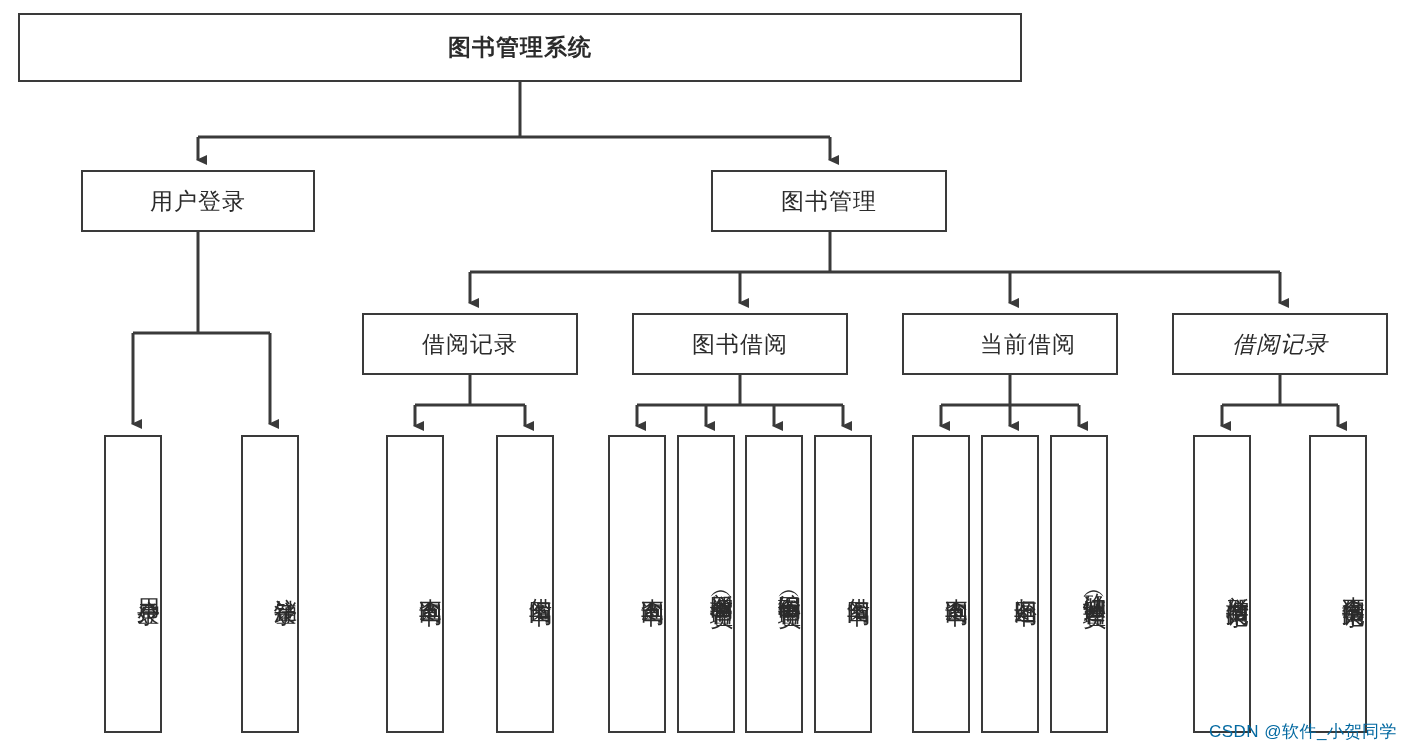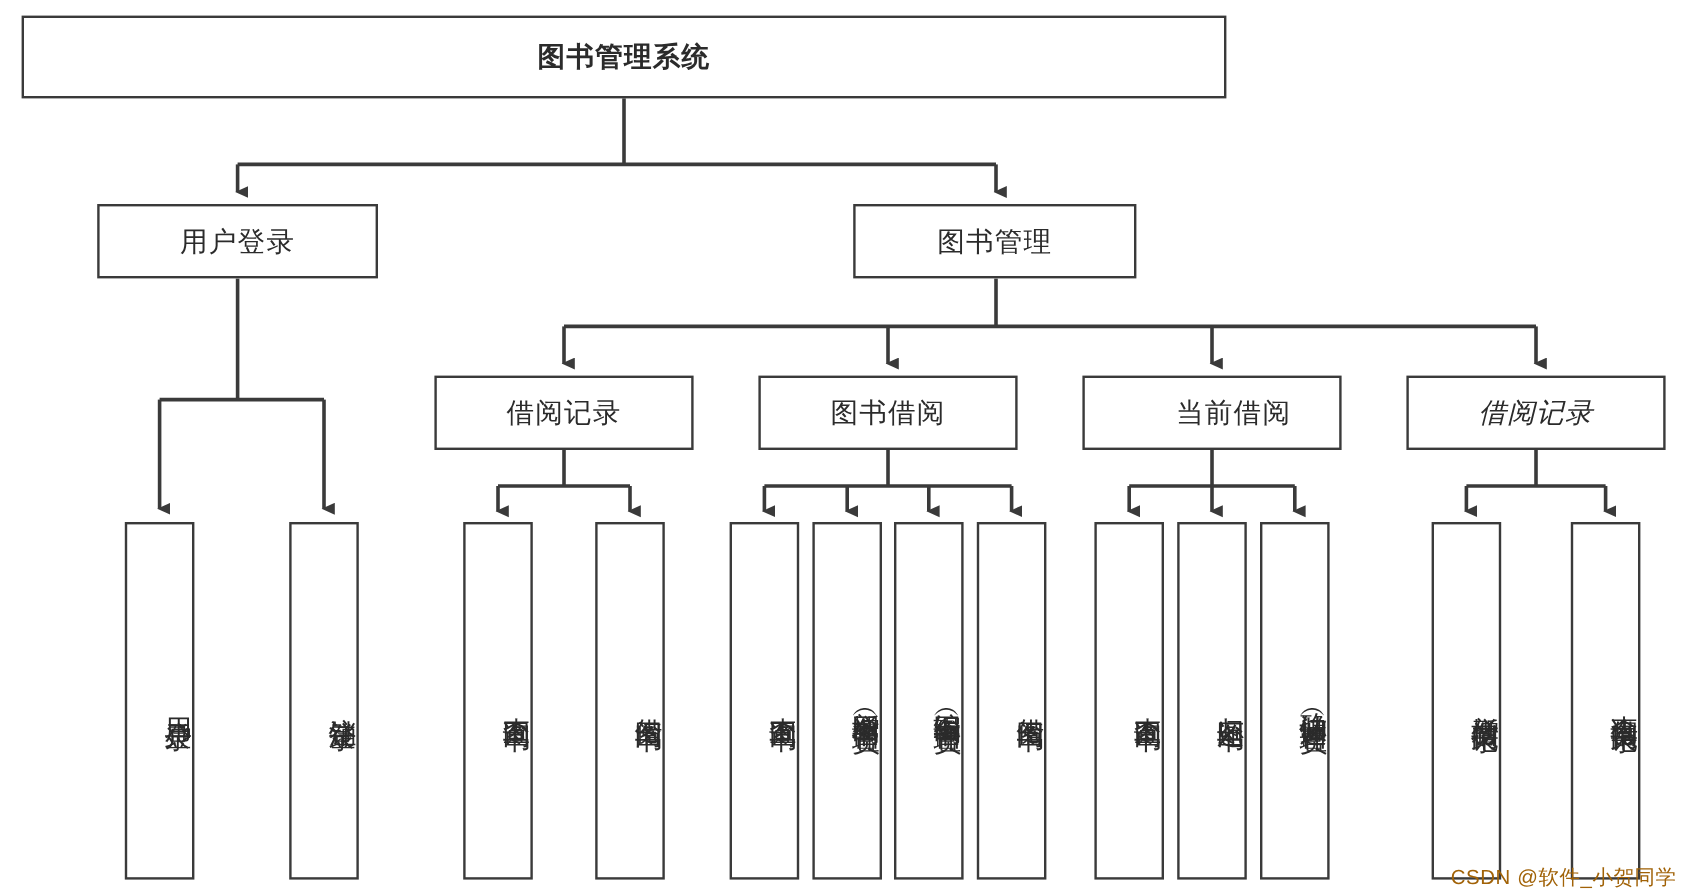--- a/index.html
+++ b/index.html
@@ -59,7 +59,7 @@
     right: 8px;
     bottom: 4px;
     font-size: 17px;
-    color: #a16207;
+    color: #0369a1;
     white-space: nowrap;
     letter-spacing: 0.5px;
   }

